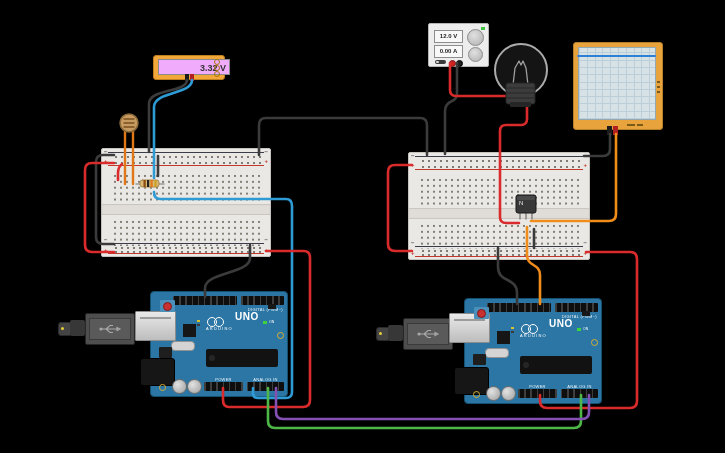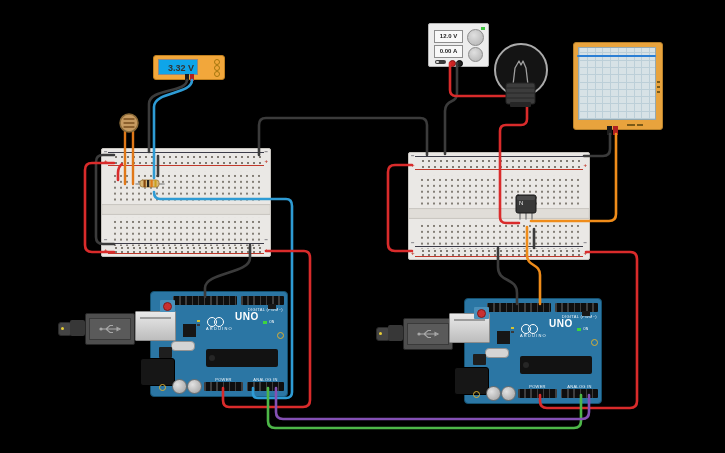--- a/index.html
+++ b/index.html
@@ -67,7 +67,7 @@
   
   .mm{position:absolute;left:153px;top:55px;width:70px;height:23px;background:#f2a73b;
       border:1px solid #c07f1e;border-radius:3px;z-index:2;}
-  .mm-disp{position:absolute;left:4px;top:3px;width:40px;height:16px;background:#0ea5e9;
+  .mm-disp{position:absolute;left:4px;top:3px;width:72px;height:16px;background:#f0abfc;
       border:1px solid #8a8a8a;color:#333;font-size:9px;font-weight:bold;line-height:16px;
       text-align:right;padding-right:3px;box-sizing:border-box;}
   .mm-btn{position:absolute;left:60px;width:4px;height:4px;border:1px solid #a5770f;border-radius:50%;}

